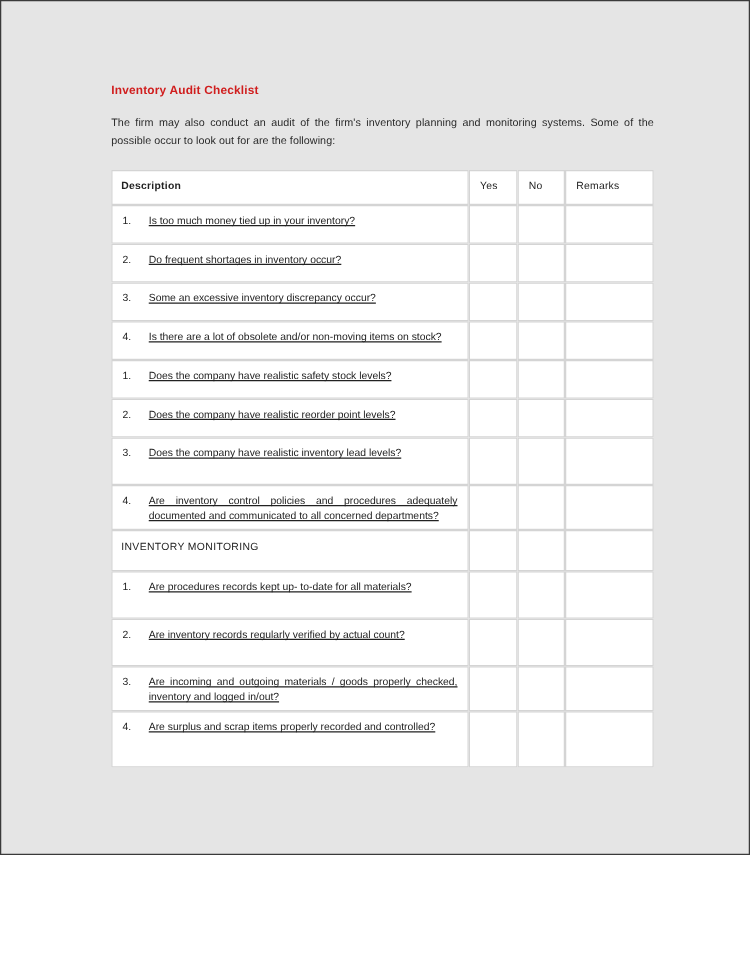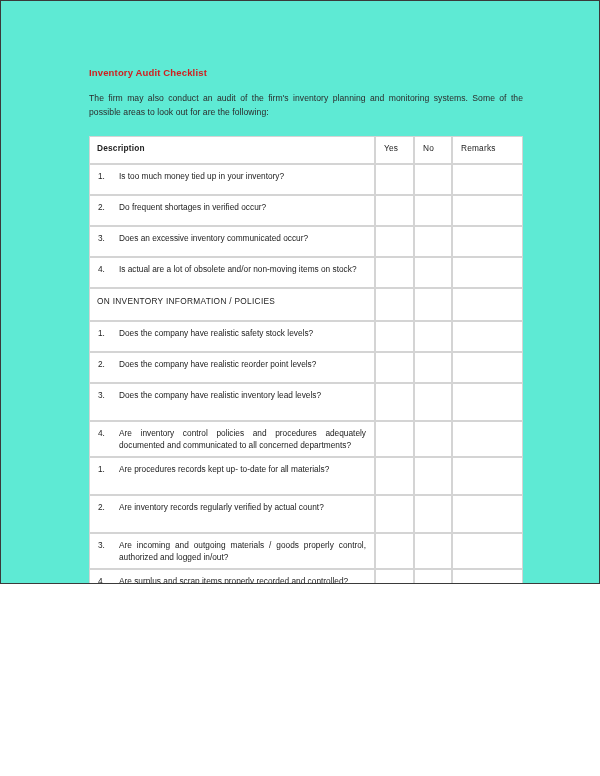--- a/index.html
+++ b/index.html
@@ -14,8 +14,8 @@
   .page {
     position: relative;
     width: 600px;
-    height: 584px;
-    background: #5eead4;
+    height: 684px;
+    background: #e5e5e5;
     border: 1px solid #3a3a3a;
     box-sizing: border-box;
     overflow: hidden;

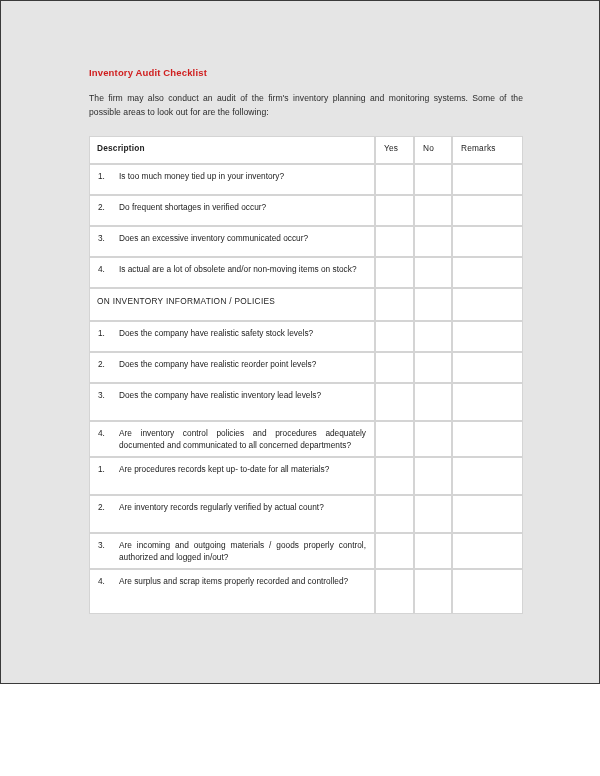--- a/index.html
+++ b/index.html
@@ -120,7 +120,7 @@
 
     <h1 class="doc-title" style="color: rgb(208, 30, 30);">Inventory Audit Checklist</h1>
 
-    <p class="intro">The firm may also conduct an audit of the firm's inventory planning and monitoring systems. Some of the possible areas to look out for are the following:</p>
+    <p class="intro">The firm may also conduct an audit of the firm's inventory planning and monitoring systems. Some of the possible occur to look out for are the following:</p>
 
     <table class="checklist">
       <colgroup>

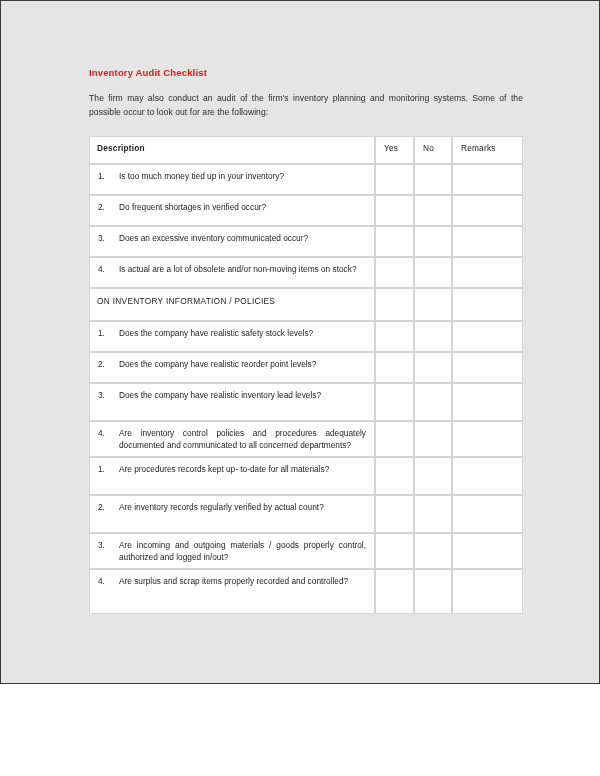--- a/index.html
+++ b/index.html
@@ -104,6 +104,7 @@
     text-align: justify;
     text-justify: inter-word;
     padding-right: 2px;
+    text-decoration: underline;
   }
   .q-text.nojust { text-align: left; }
 

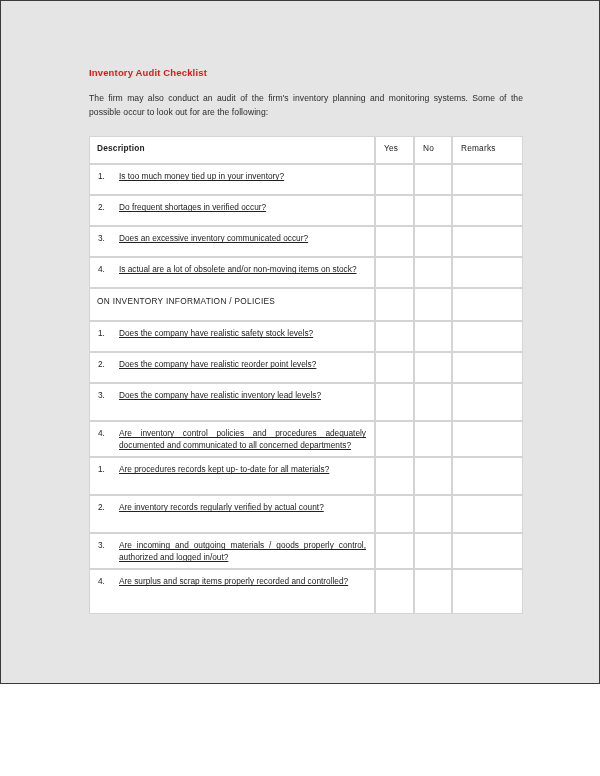--- a/index.html
+++ b/index.html
@@ -156,7 +156,7 @@
           <td>
               <div class="q-wrap">
             <span class="q-num">2.</span>
-            <span class="q-text nojust">Do frequent shortages in verified occur?</span>
+            <span class="q-text nojust">Do frequent shortages in inventory occur?</span>
           </div>
             </td>
           <td></td>

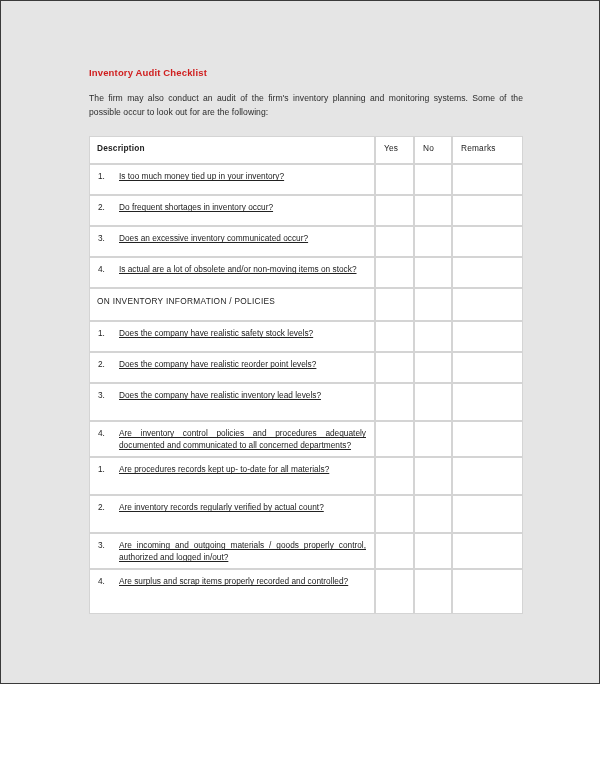--- a/index.html
+++ b/index.html
@@ -168,7 +168,7 @@
           <td>
               <div class="q-wrap">
             <span class="q-num">3.</span>
-            <span class="q-text nojust">Does an excessive inventory communicated occur?</span>
+            <span class="q-text nojust">Some an excessive inventory discrepancy occur?</span>
           </div>
             </td>
           <td></td>

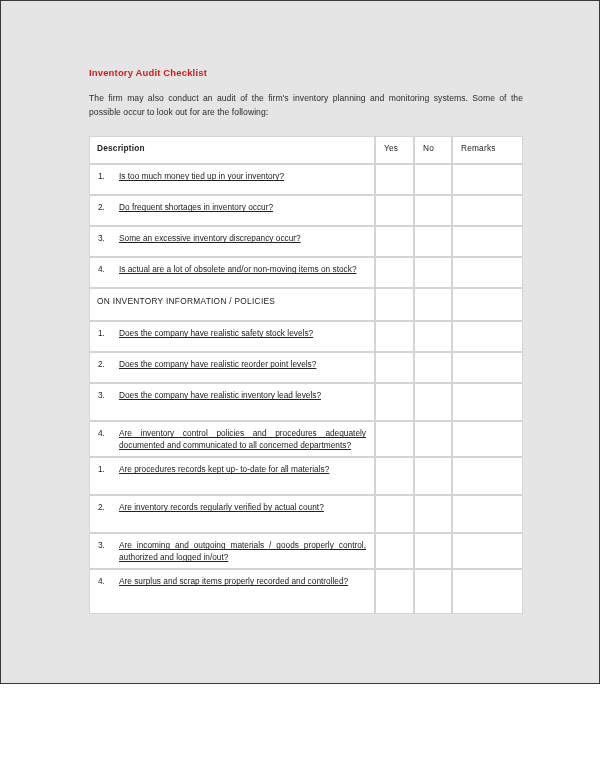--- a/index.html
+++ b/index.html
@@ -180,7 +180,7 @@
           <td>
               <div class="q-wrap">
             <span class="q-num">4.</span>
-            <span class="q-text nojust">Is actual are a lot of obsolete and/or non-moving items on stock?</span>
+            <span class="q-text nojust">Is there are a lot of obsolete and/or non-moving items on stock?</span>
           </div>
             </td>
           <td></td>

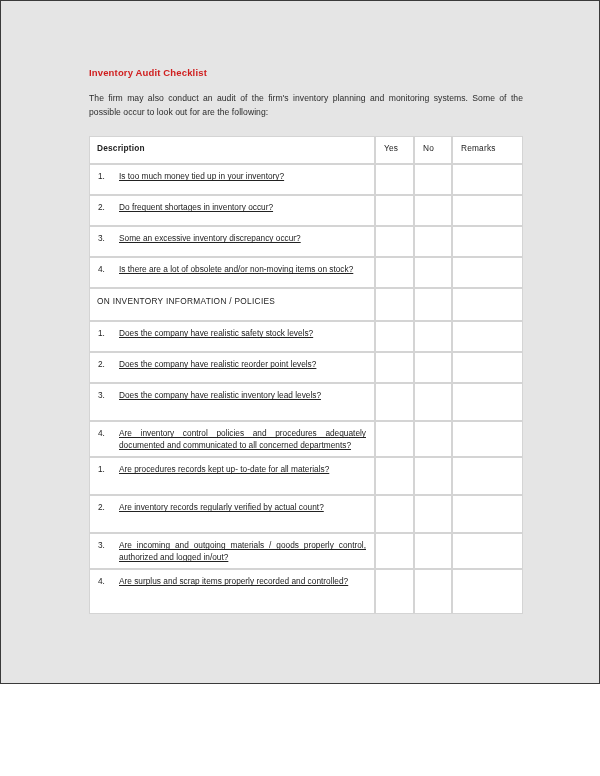--- a/index.html
+++ b/index.html
@@ -188,12 +188,6 @@
           <td></td>
         </tr>
 
-        <tr class="section-row">
-          <td class="section-cell">ON INVENTORY INFORMATION / POLICIES</td>
-          <td></td>
-          <td></td>
-          <td></td>
-        </tr>
 
         <tr class="q-row">
           <td>

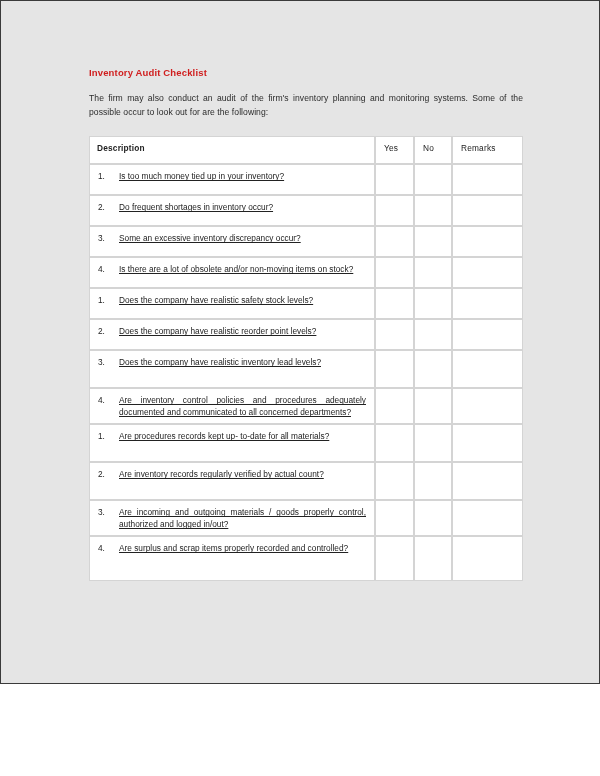--- a/index.html
+++ b/index.html
@@ -237,6 +237,12 @@
           <td></td>
         </tr>
 
+        <tr class="section-row">
+          <td class="section-cell">INVENTORY MONITORING</td>
+          <td></td>
+          <td></td>
+          <td></td>
+        </tr>
 
         <tr class="q-row tall">
           <td>

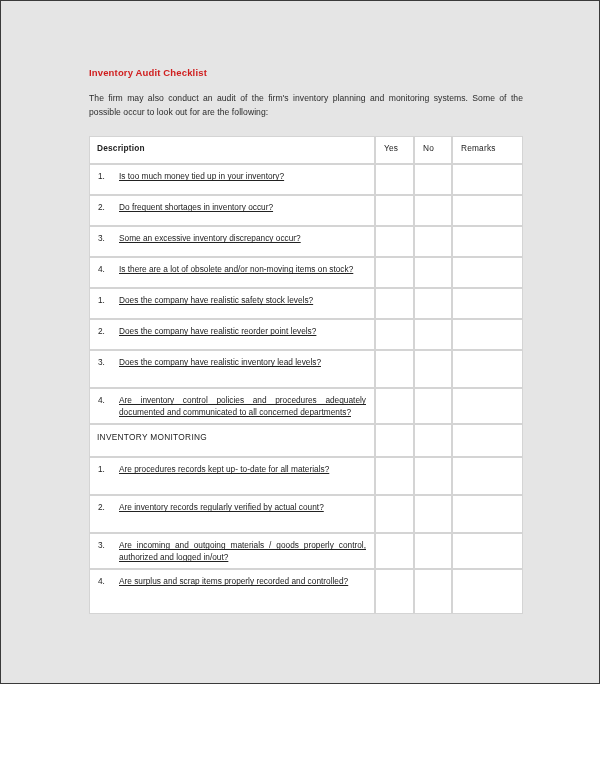--- a/index.html
+++ b/index.html
@@ -272,7 +272,7 @@
           <td>
               <div class="q-wrap">
             <span class="q-num">3.</span>
-            <span class="q-text">Are incoming and outgoing materials / goods properly control, authorized and logged in/out?</span>
+            <span class="q-text">Are incoming and outgoing materials / goods properly checked, inventory and logged in/out?</span>
           </div>
             </td>
           <td></td>

